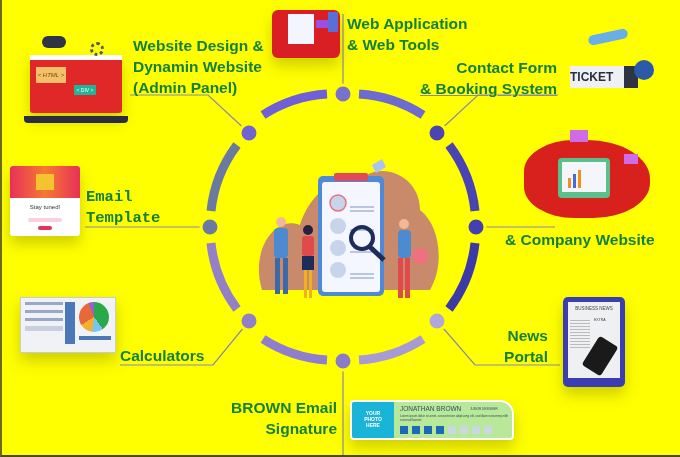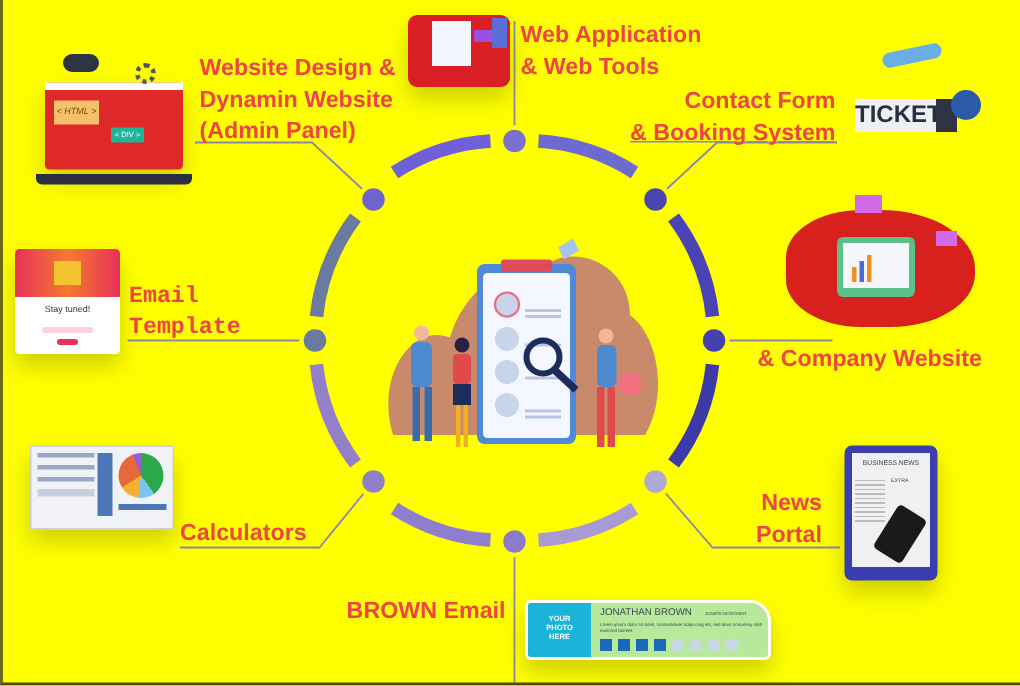--- a/index.html
+++ b/index.html
@@ -6,7 +6,7 @@
     html, body { width: 680px; height: 457px; overflow: hidden; }
     body { background: #ffff00; font-family: "Liberation Sans", sans-serif; position: relative; }
     .frame { position: absolute; left: 0; top: 0; width: 680px; height: 457px; border-left: 2px solid #6b6a1a; border-bottom: 2px solid #4a4a20; pointer-events: none; }
-    .label { position: absolute; color: #ef4444; font-weight: bold; font-size: 15.5px; line-height: 21px; white-space: nowrap; }
+    .label { position: absolute; color: #15803d; font-weight: bold; font-size: 15.5px; line-height: 21px; white-space: nowrap; }
     .label span { display: block; }
     .right { text-align: right; }
     svg.ring { position: absolute; left: 0; top: 0; }

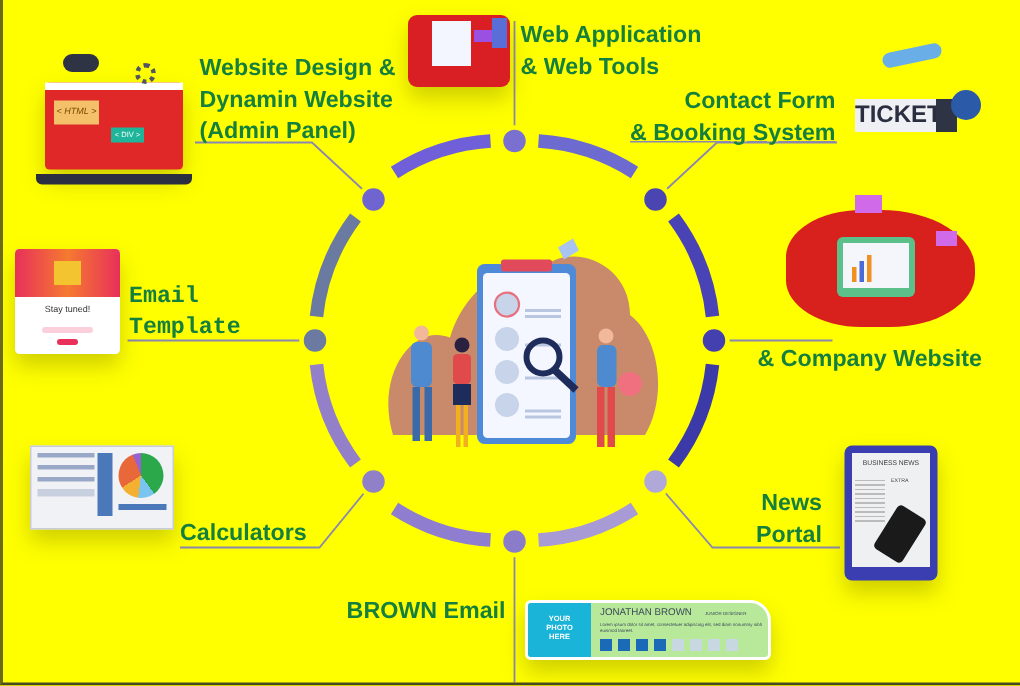--- a/index.html
+++ b/index.html
@@ -119,7 +119,7 @@
 </div>
 <div style="position:absolute;left:568px;top:30px;width:90px;height:70px;">
   <div style="position:absolute;left:20px;top:2px;width:40px;height:10px;background:#6aaee8;border-radius:6px;transform:rotate(-12deg);"></div>
-  <div style="position:absolute;left:2px;top:36px;width:56px;height:22px;background:#eef0f4;color:#2a2e40;font-weight:bold;font-size:16px;line-height:22px;text-align:center;">TICKET</div>
+  <div style="position:absolute;left:2px;top:36px;width:56px;height:22px;background:#eef0f4;color:#2a2e40;font-weight:bold;font-size:12px;line-height:22px;text-align:left;">TICKET</div>
   <div style="position:absolute;left:56px;top:36px;width:14px;height:22px;background:#2e3444;"></div>
   <div style="position:absolute;left:66px;top:30px;width:20px;height:20px;background:#2a5aa8;border-radius:50%;"></div>
 </div>

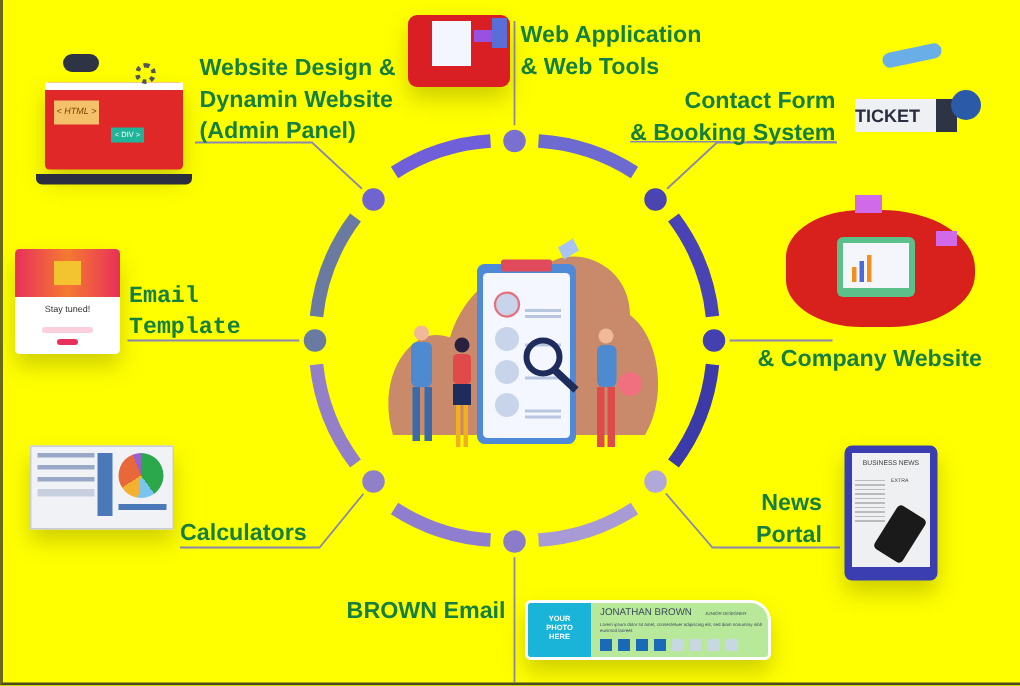--- a/index.html
+++ b/index.html
@@ -178,6 +178,7 @@
 
 <div class="label right" style="right:343px;top:397px;">
   <span>BROWN Email</span>
+  <span>Signature</span>
 </div>
 <div class="card" style="left:350px;top:400px;width:164px;height:40px;background:#b8e89a;border:2px solid #fff;border-radius:4px 14px 4px 4px;overflow:hidden;">
   <div style="position:absolute;left:0;top:0;width:42px;height:36px;background:#1ab4d8;color:#fff;font-size:5px;font-weight:bold;text-align:center;padding-top:8px;line-height:6px;">

